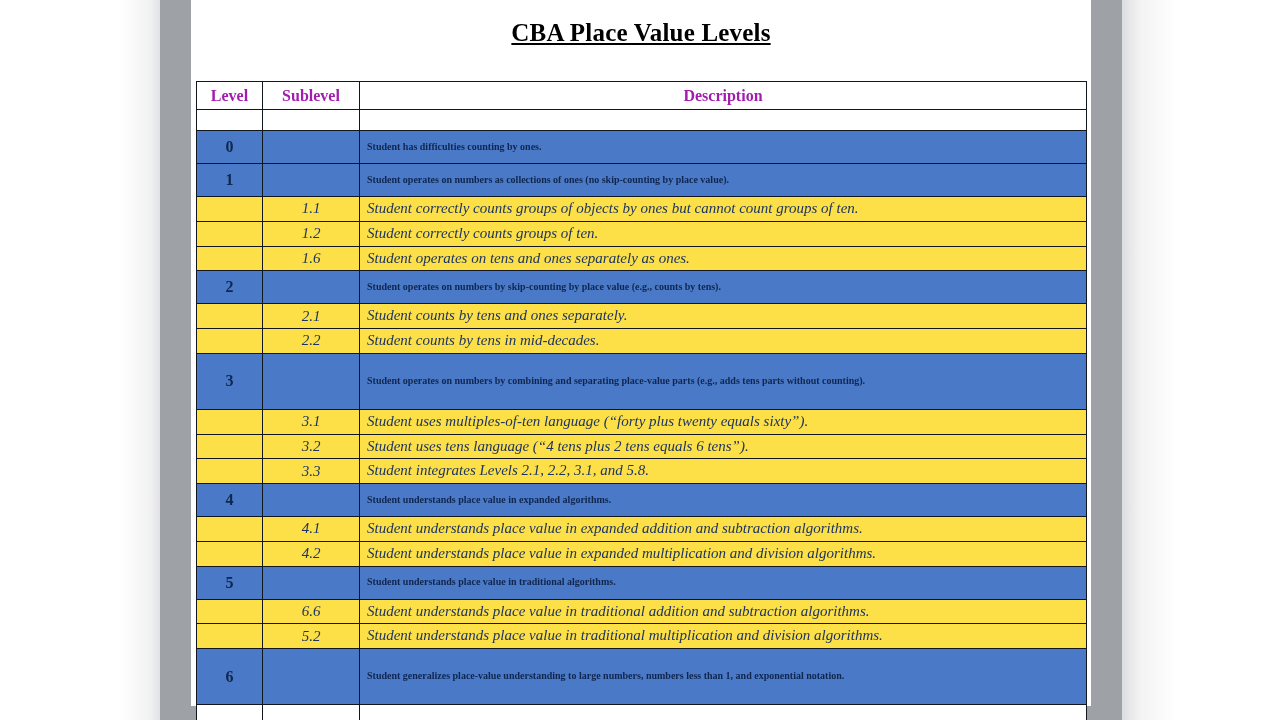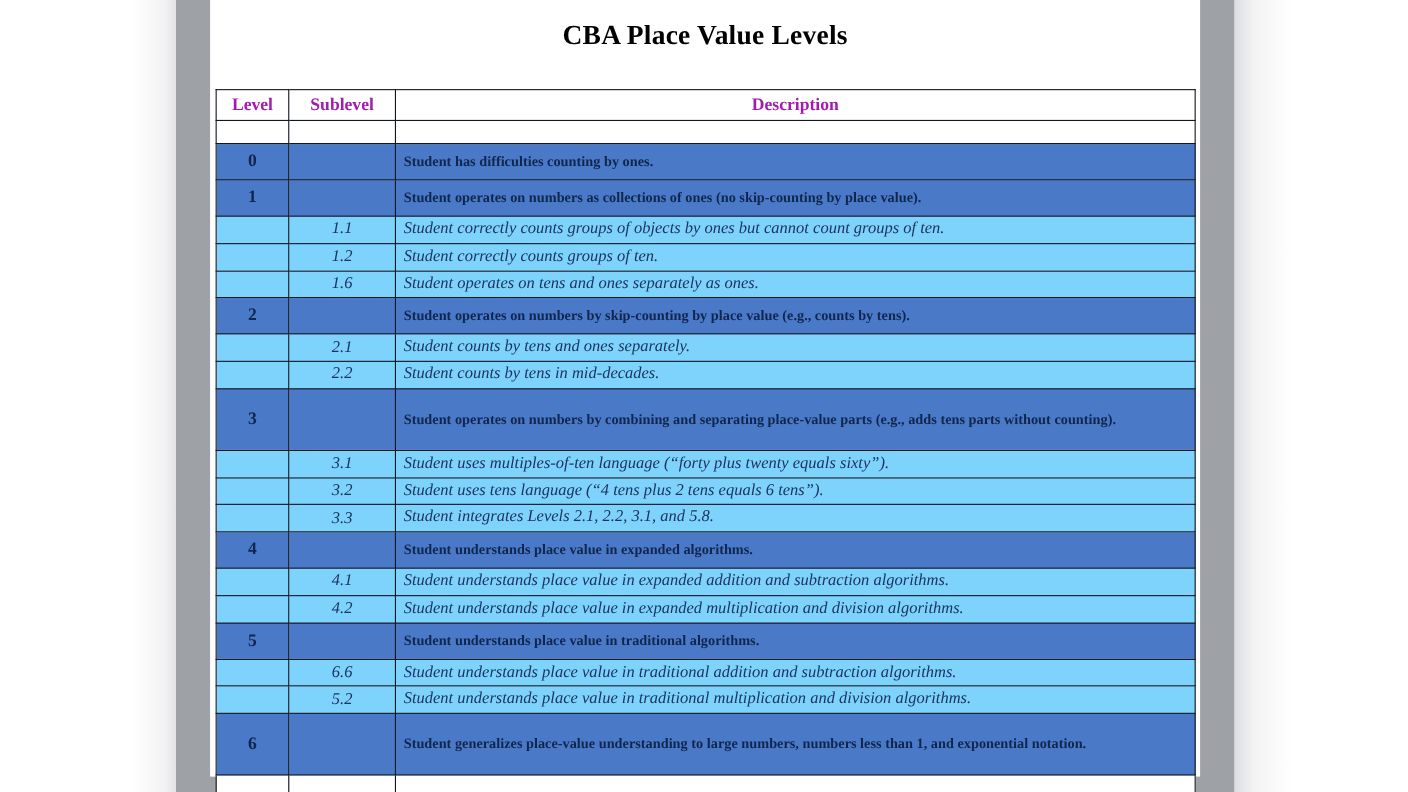--- a/index.html
+++ b/index.html
@@ -52,6 +52,7 @@
     margin: 0;
     padding-top: 19px;
     font-family: "Liberation Serif", "DejaVu Serif", serif;
+    text-decoration: underline;
   }
 
   .table-wrap {

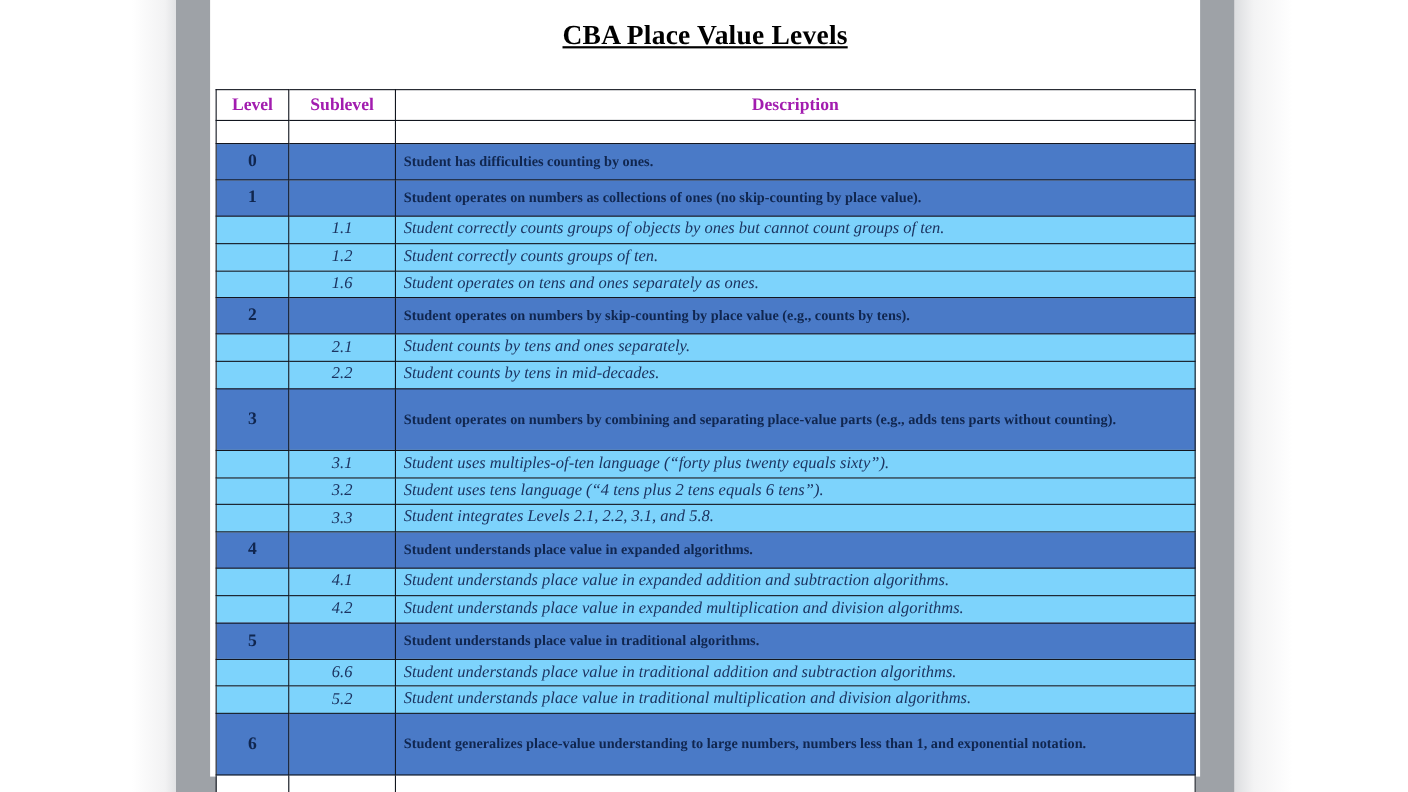--- a/index.html
+++ b/index.html
@@ -111,7 +111,7 @@
   }
   tr.level td.sl { }
   tr.level td.ds {
-    font-size: 13px;
+    font-size: 10px;
     font-weight: bold;
     color: #10264f;
     padding: 3px 7px 4px 7px;

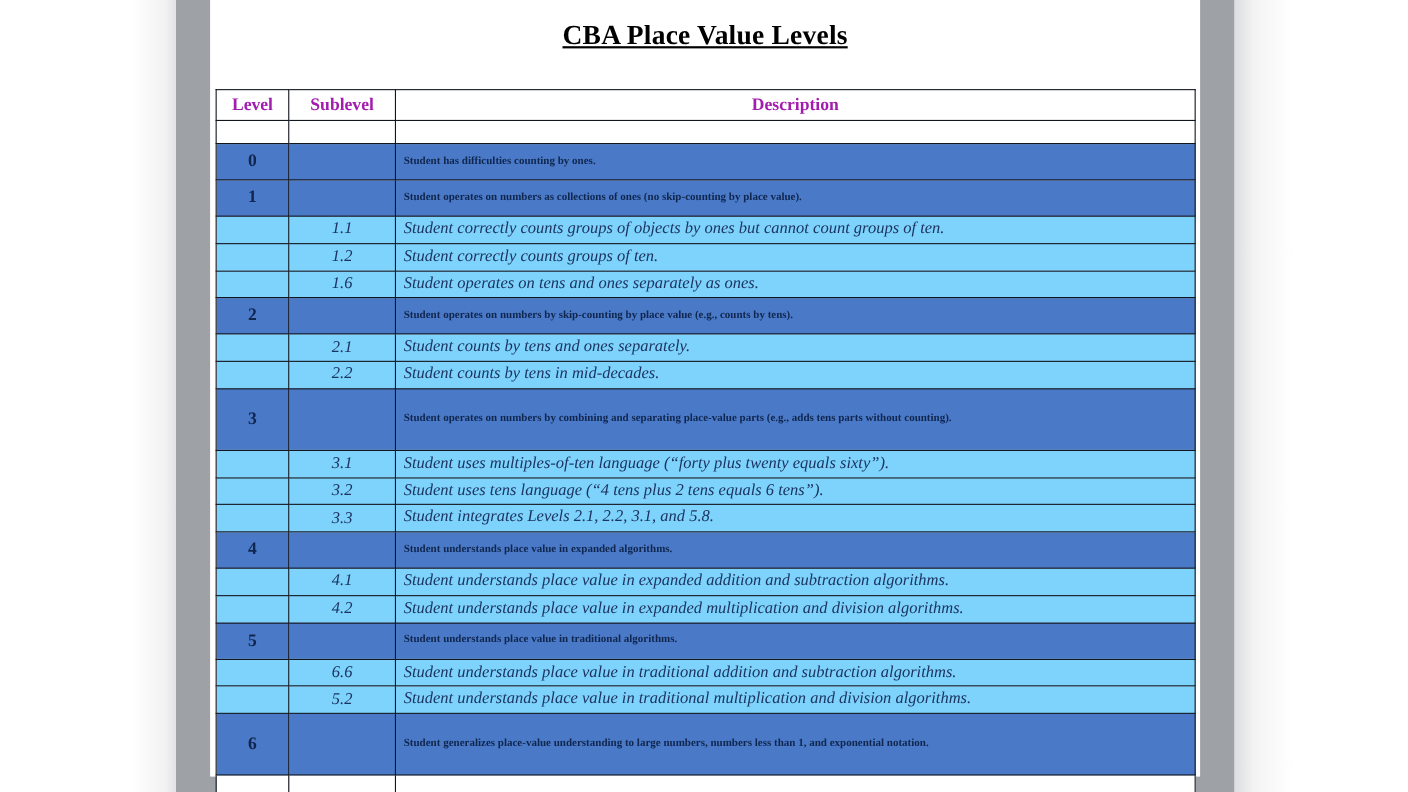--- a/index.html
+++ b/index.html
@@ -121,7 +121,7 @@
 
   
   tr.sub td {
-    background: #7dd3fc;
+    background: #fde047;
   }
   tr.sub td.lv { }
   tr.sub td.sl {

